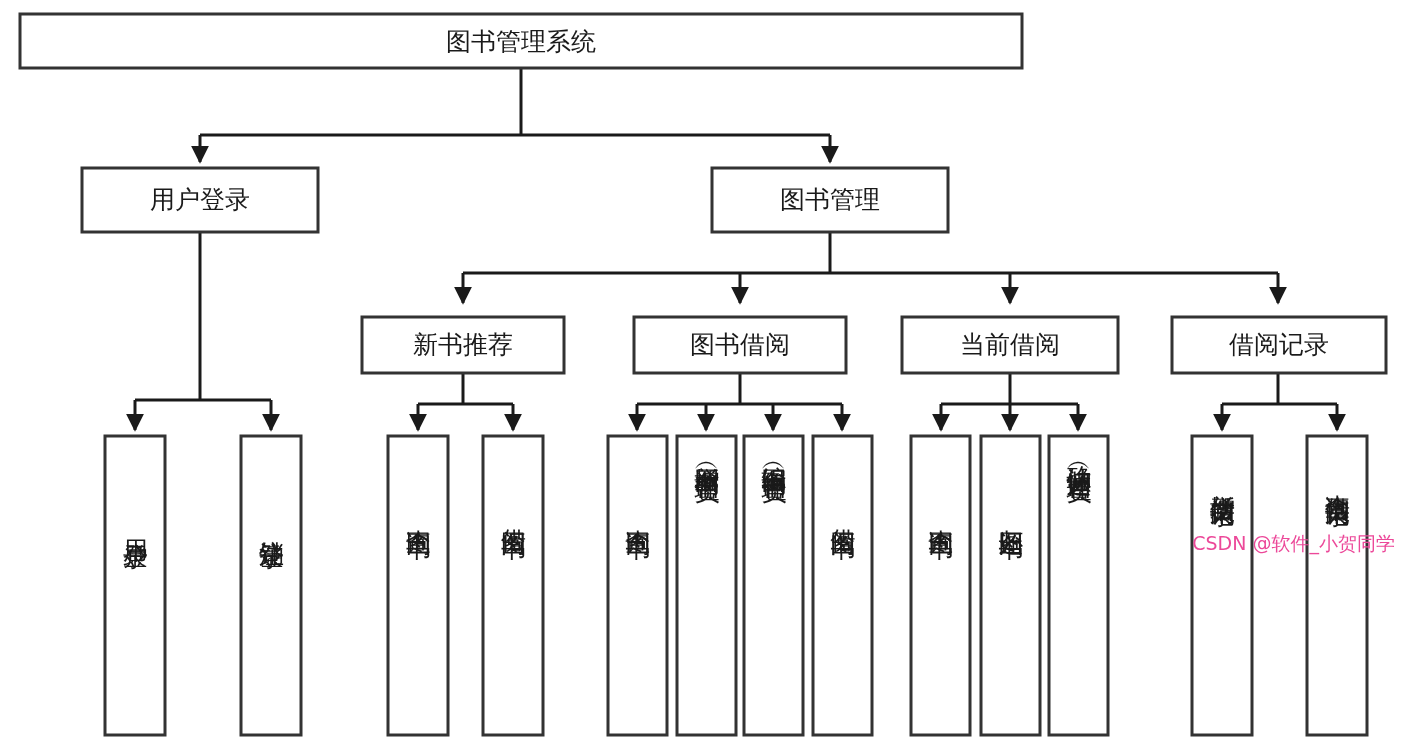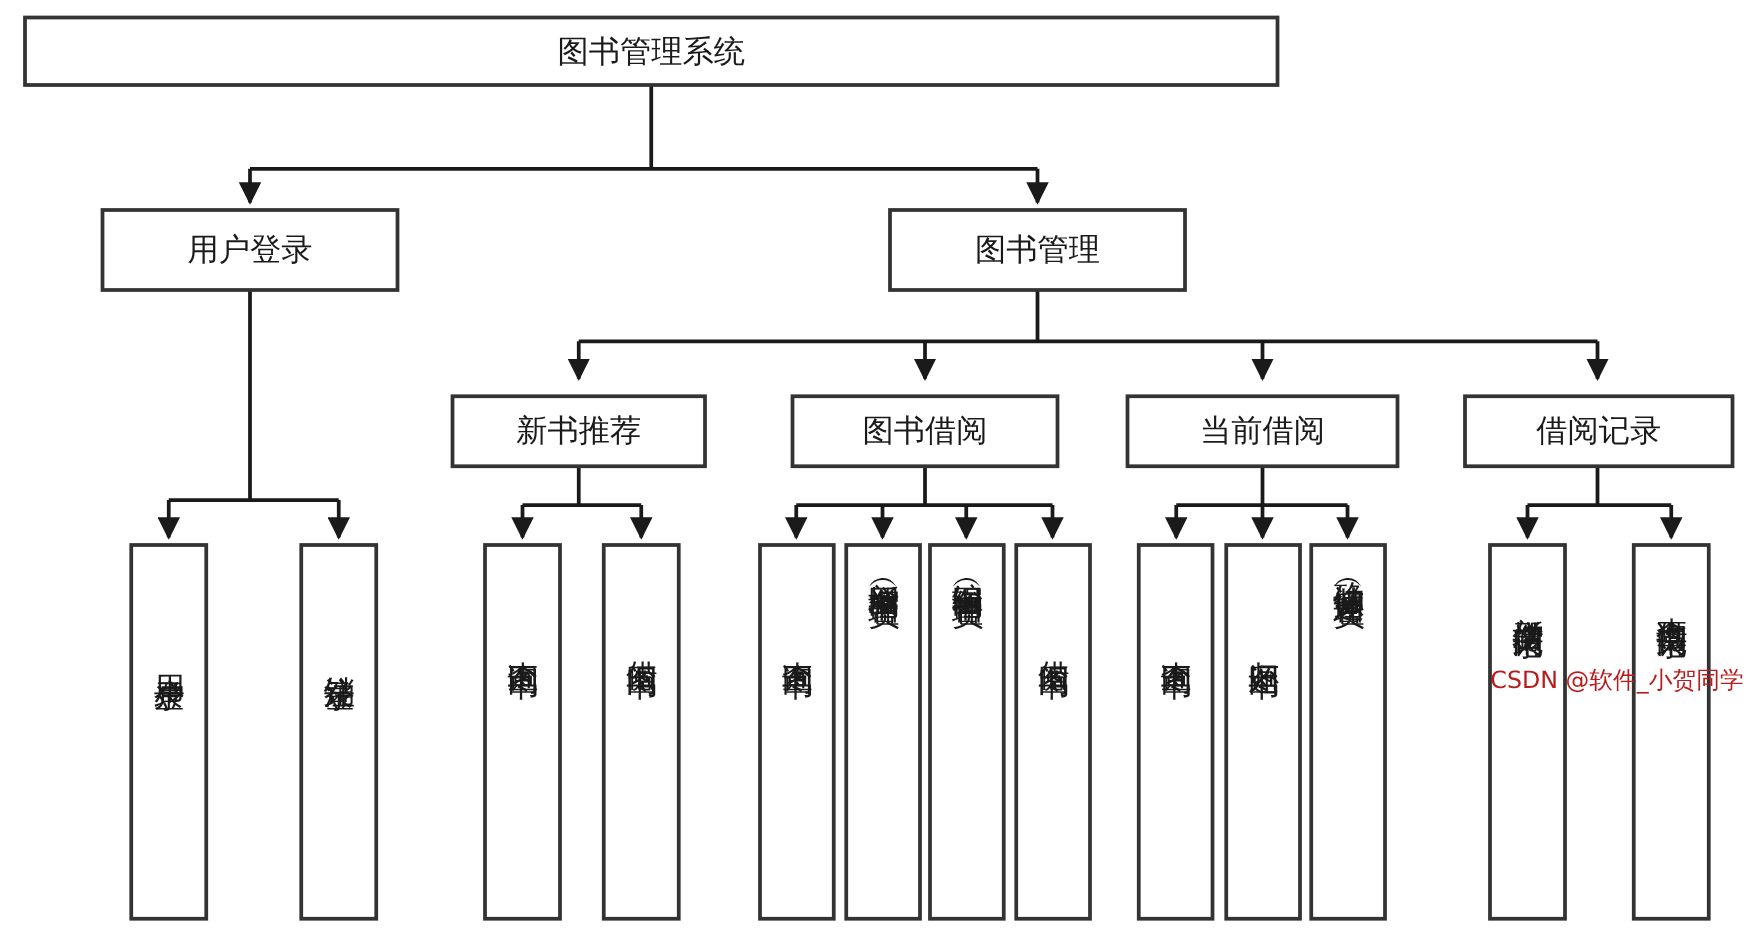--- a/index.html
+++ b/index.html
@@ -70,7 +70,7 @@
     bottom: 6px;
     font-family: "DejaVu Sans", "Liberation Sans", sans-serif;
     font-size: 19px;
-    color: #b91c1c;
+    color: #ec4899;
     white-space: nowrap;
     user-select: none;
   }

